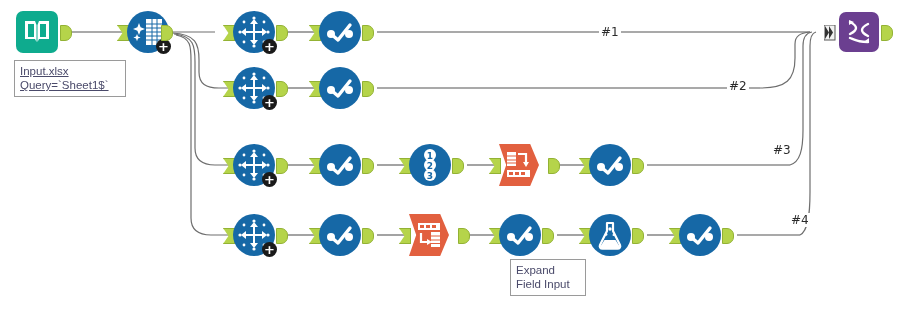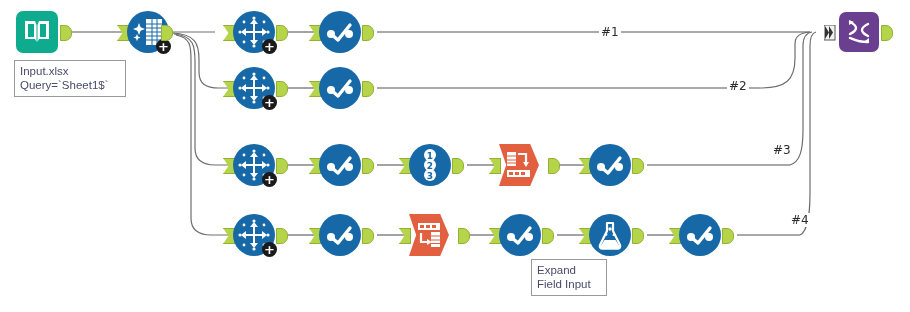--- a/index.html
+++ b/index.html
@@ -88,7 +88,7 @@
   </div>
   <div class="nub out" style="left:60px;top:25px;"></div>
 
-  <div class="annot" style="left:14px;top:60px;width:100px;"><span>Input.xlsx</span><br><span>Query=`Sheet1$`</span></div>
+  <div class="annot" style="left:14px;top:60px;width:100px;text-decoration:underline;"><span>Input.xlsx</span><br><span>Query=`Sheet1$`</span></div>
 
   <div class="nub in" style="left:117px;top:25px;"></div>
   <div class="tool" style="left:127px;top:11px;">

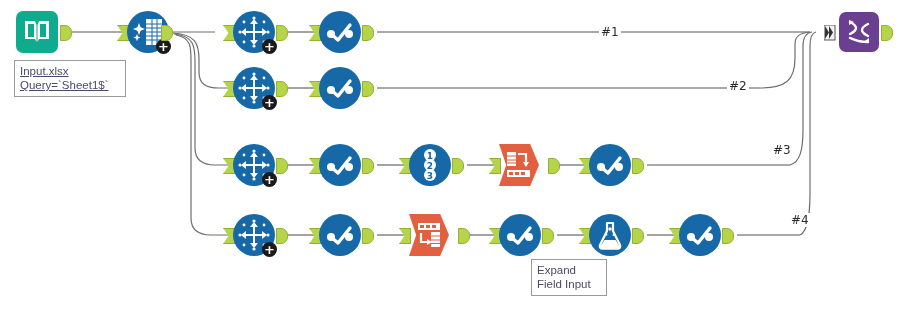--- a/index.html
+++ b/index.html
@@ -386,7 +386,7 @@
   <div class="nub out" style="left:722px;top:228px;"></div>
   <div class="conlabel" style="left:789px;top:213px;">#4</div>
 
-  <div class="annot" style="left:531px;top:259px;width:64px;"><span>Expand</span><br><span>Field Input</span></div>
+  <div class="annot" style="left:510px;top:259px;width:64px;"><span>Expand</span><br><span>Field Input</span></div>
 
 
 </div>

